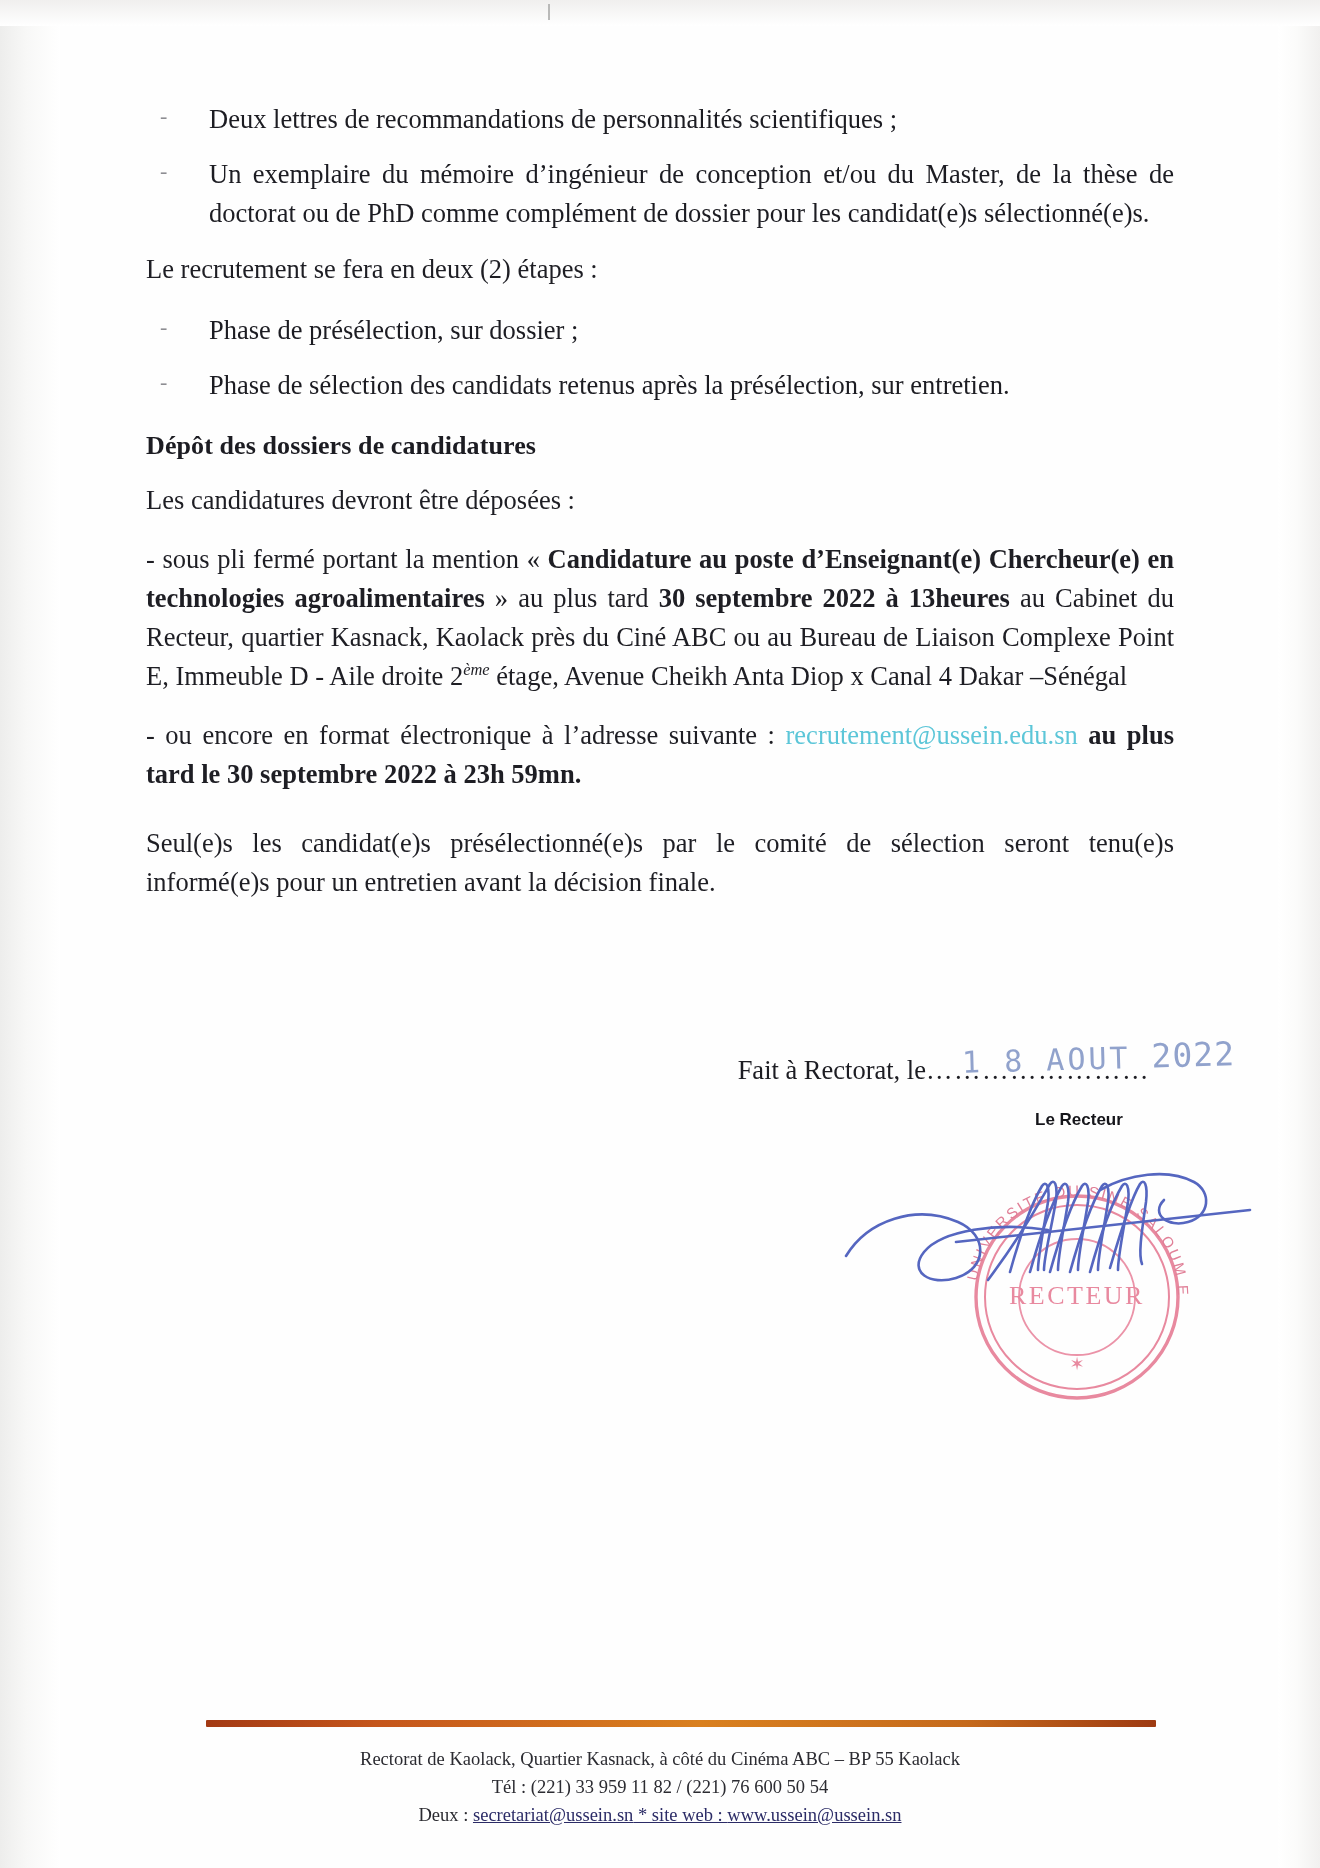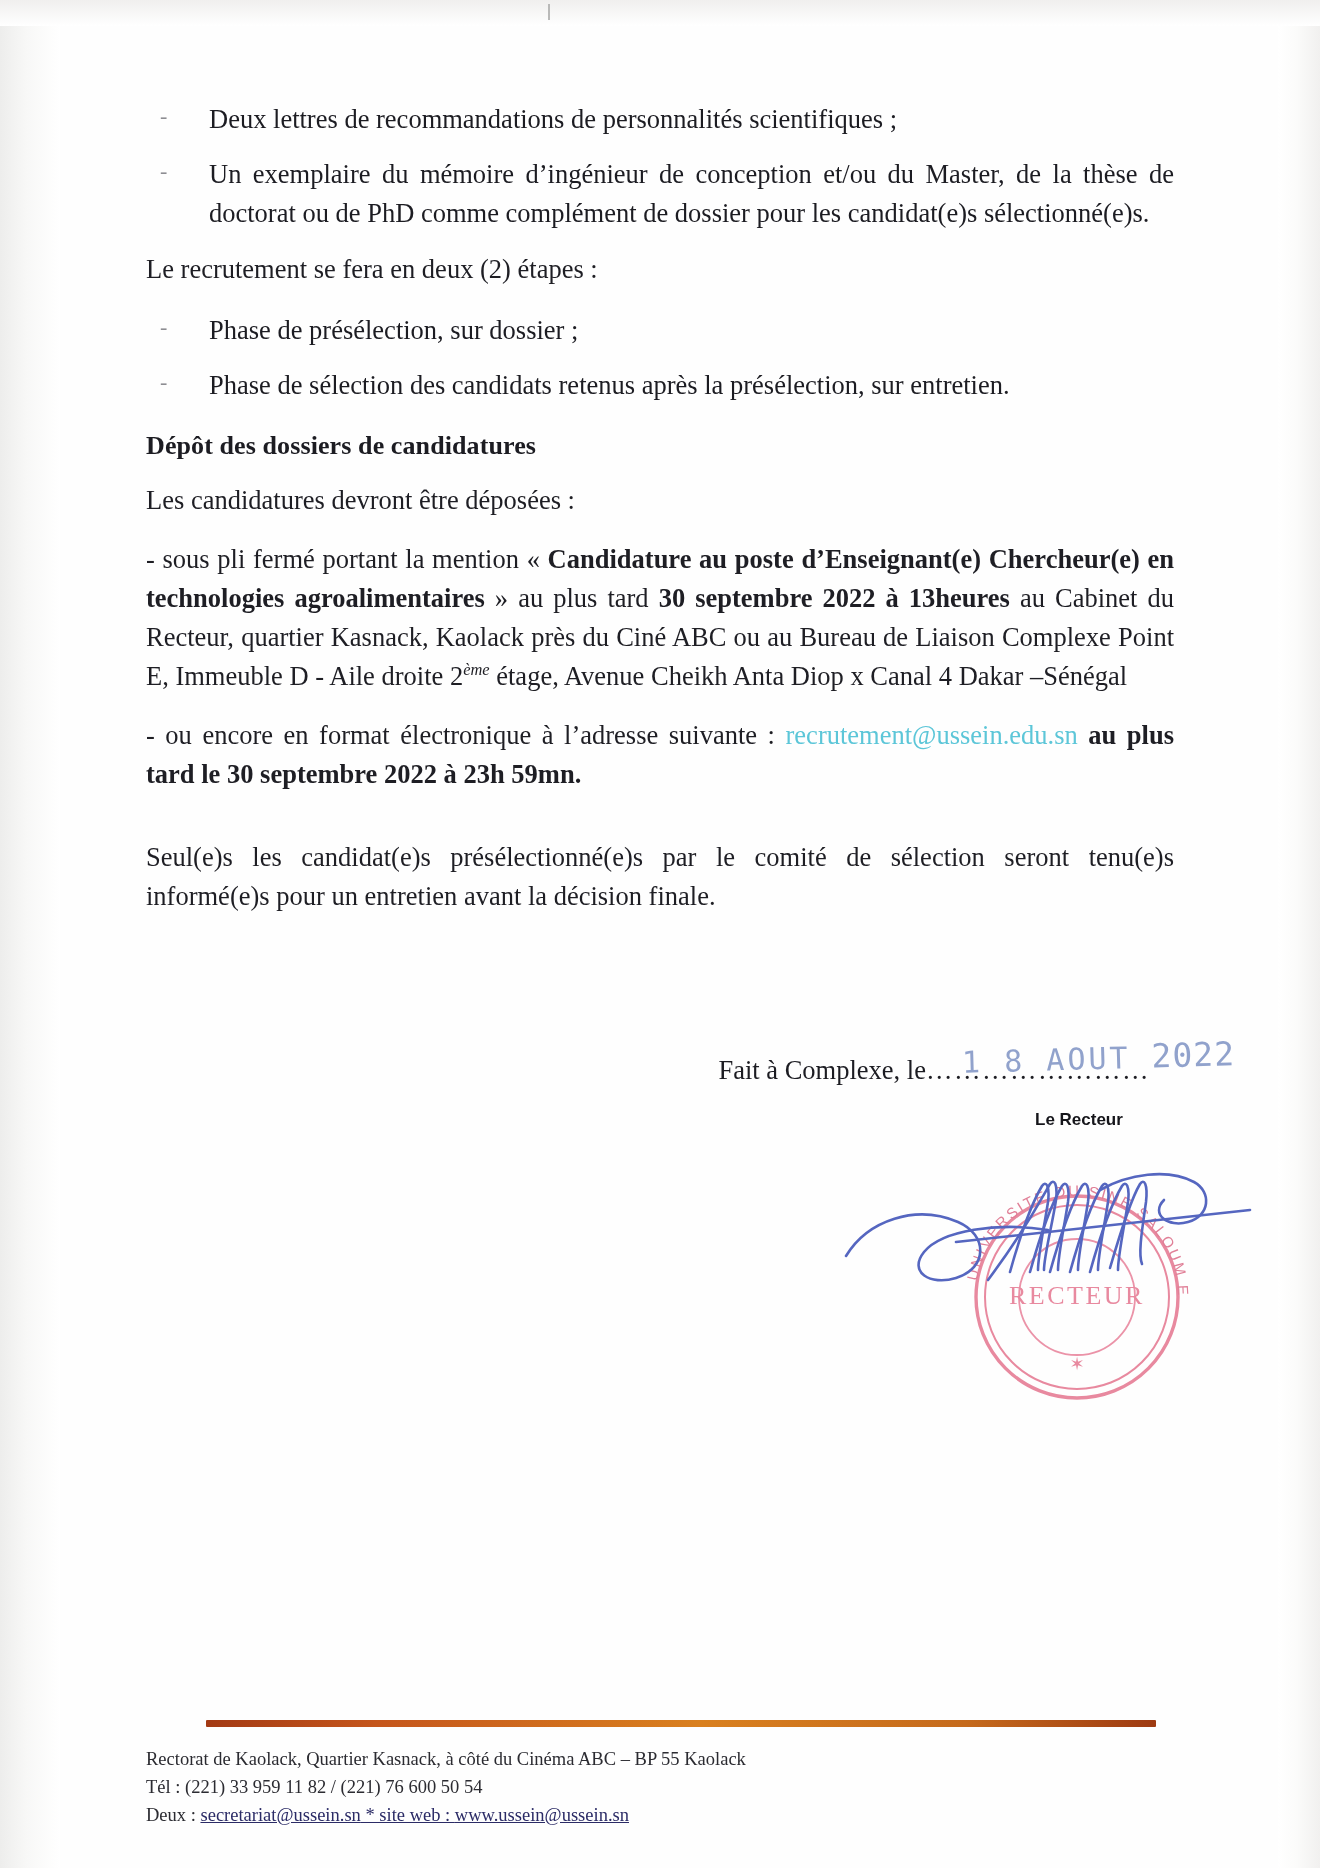--- a/index.html
+++ b/index.html
@@ -237,7 +237,7 @@
 
     <p class="body-text para"><span>- ou encore en format électronique à l’adresse suivante : </span><span class="email-link">recrutement@ussein.edu.sn</span> <b>au plus tard le 30 septembre 2022 à 23h 59mn.</b></p>
 
-    <p class="body-text para" style="margin-top:44px;"> Seul(e)s les candidat(e)s présélectionné(e)s par le comité de sélection seront tenu(e)s informé(e)s pour un entretien avant la décision finale.</p>
+    <p class="body-text para" style="margin-top:30px;"> Seul(e)s les candidat(e)s présélectionné(e)s par le comité de sélection seront tenu(e)s informé(e)s pour un entretien avant la décision finale.</p>
 
   </div>
 

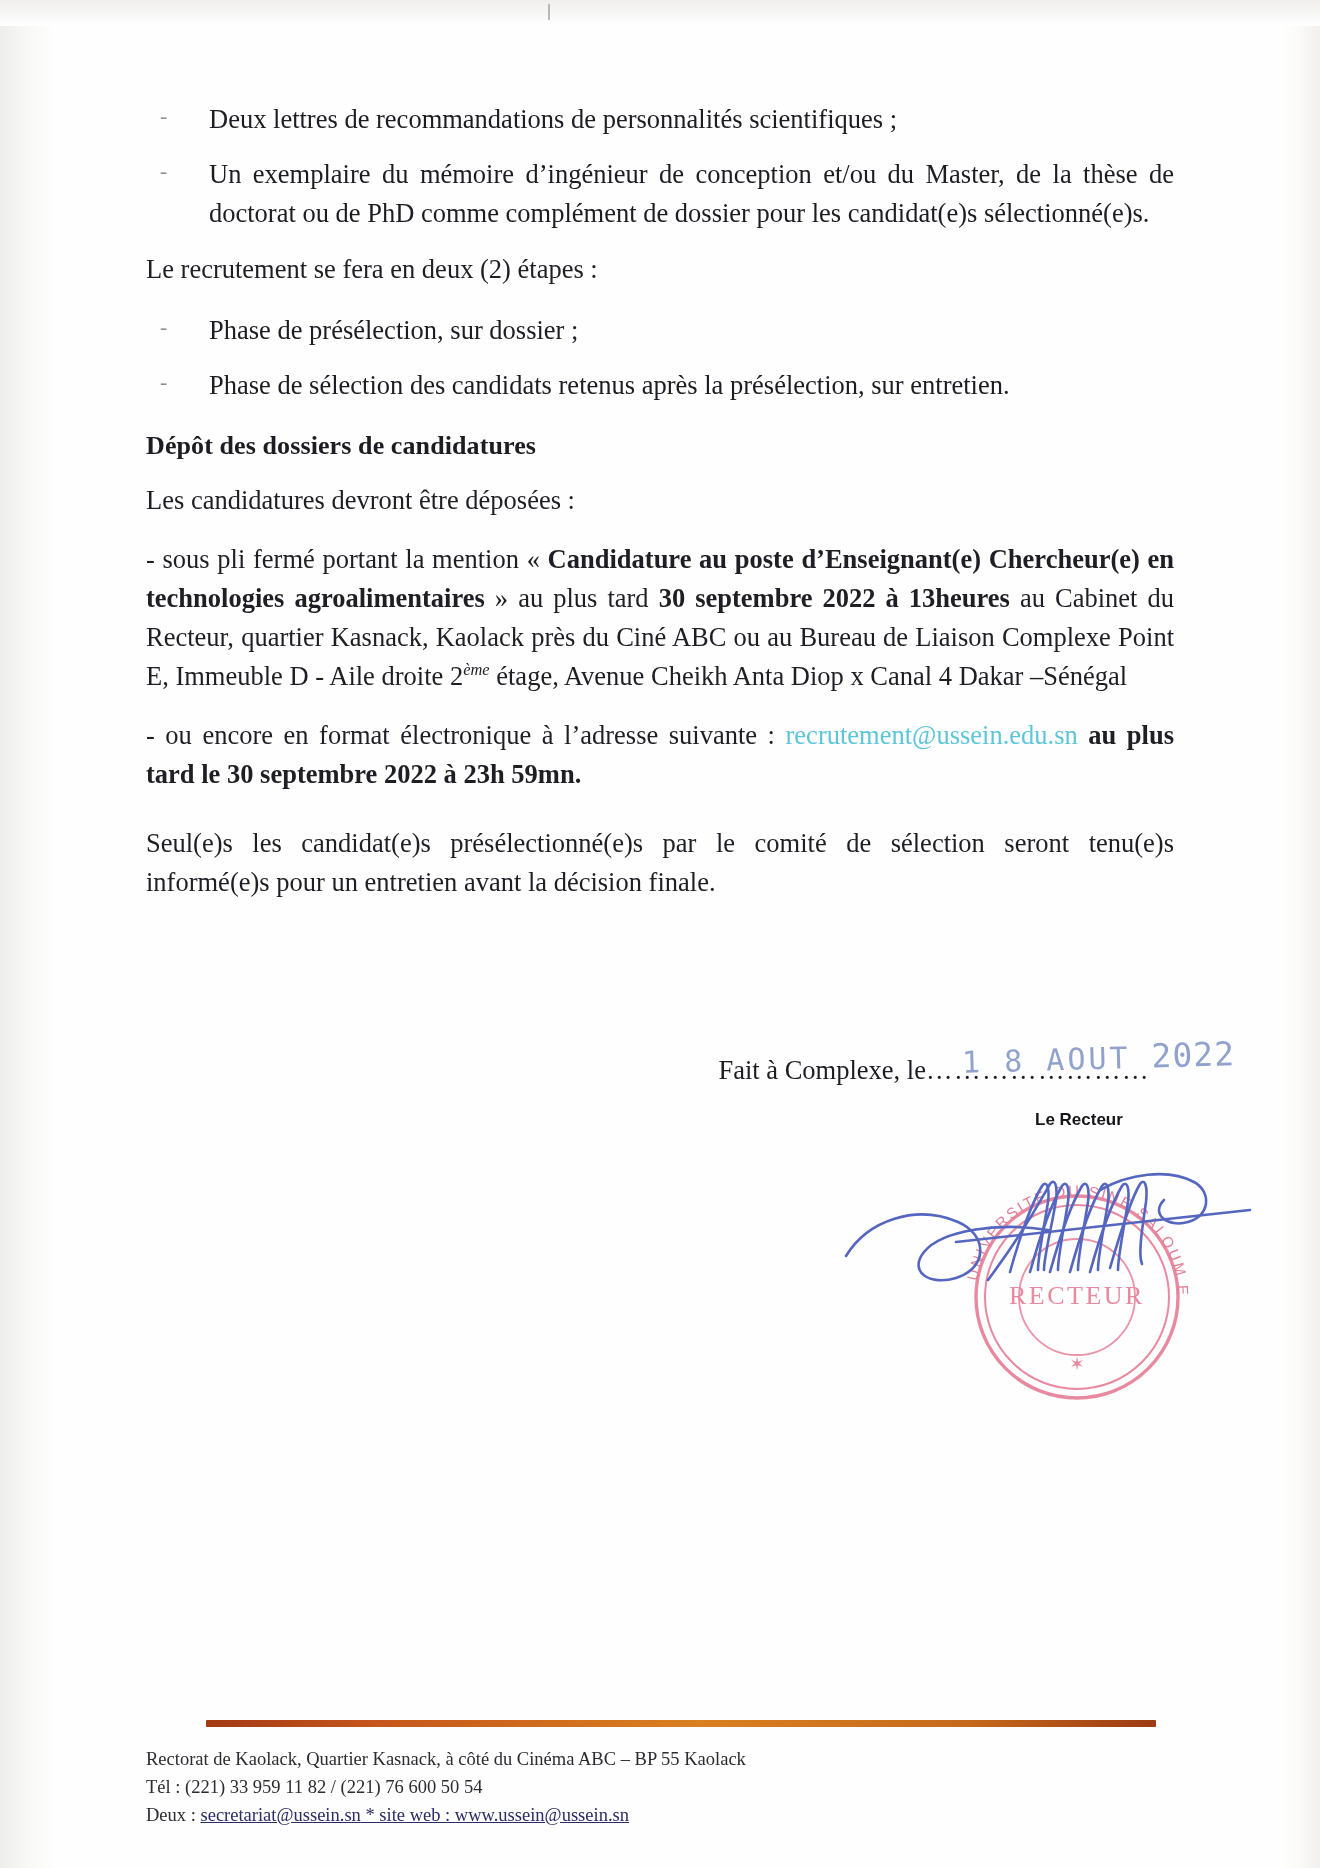--- a/index.html
+++ b/index.html
@@ -242,7 +242,7 @@
   </div>
 
   <div class="sign-block">
-    <div class="fait-line"><span>Fait à Complexe, le</span><span class="dotted">……………………</span></div>
+    <div class="fait-line"><span>Fait à Rectorat, le</span><span class="dotted">……………………</span></div>
   </div>
 
   <div class="date-stamp">

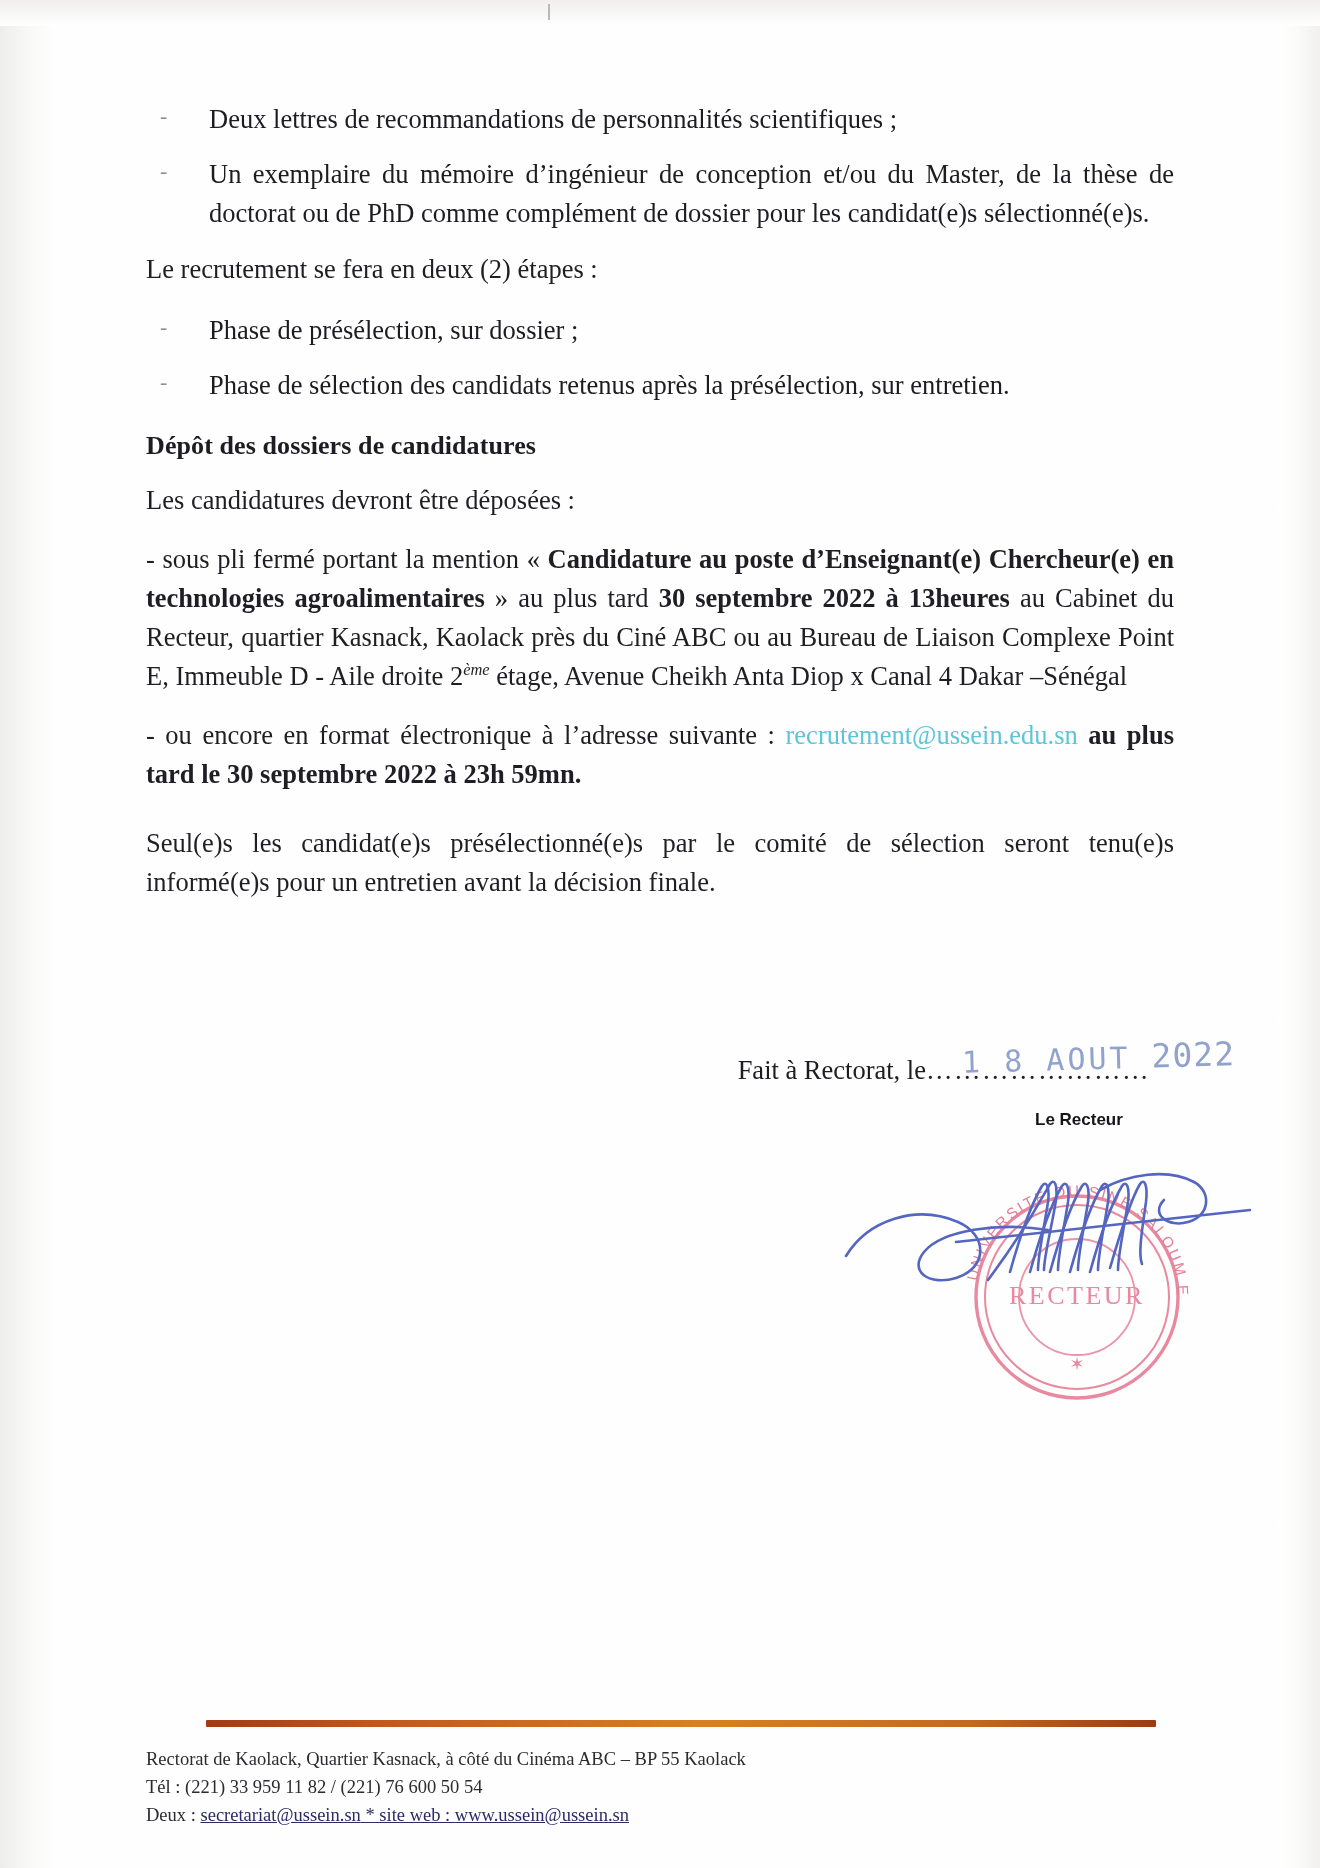--- a/index.html
+++ b/index.html
@@ -182,7 +182,7 @@
     left: 146px;
     top: 1745px;
     width: 1028px;
-    text-align: left;
+    text-align: center;
     font-size: 18.5px;
     line-height: 1.52;
     color: #2b2b31;

